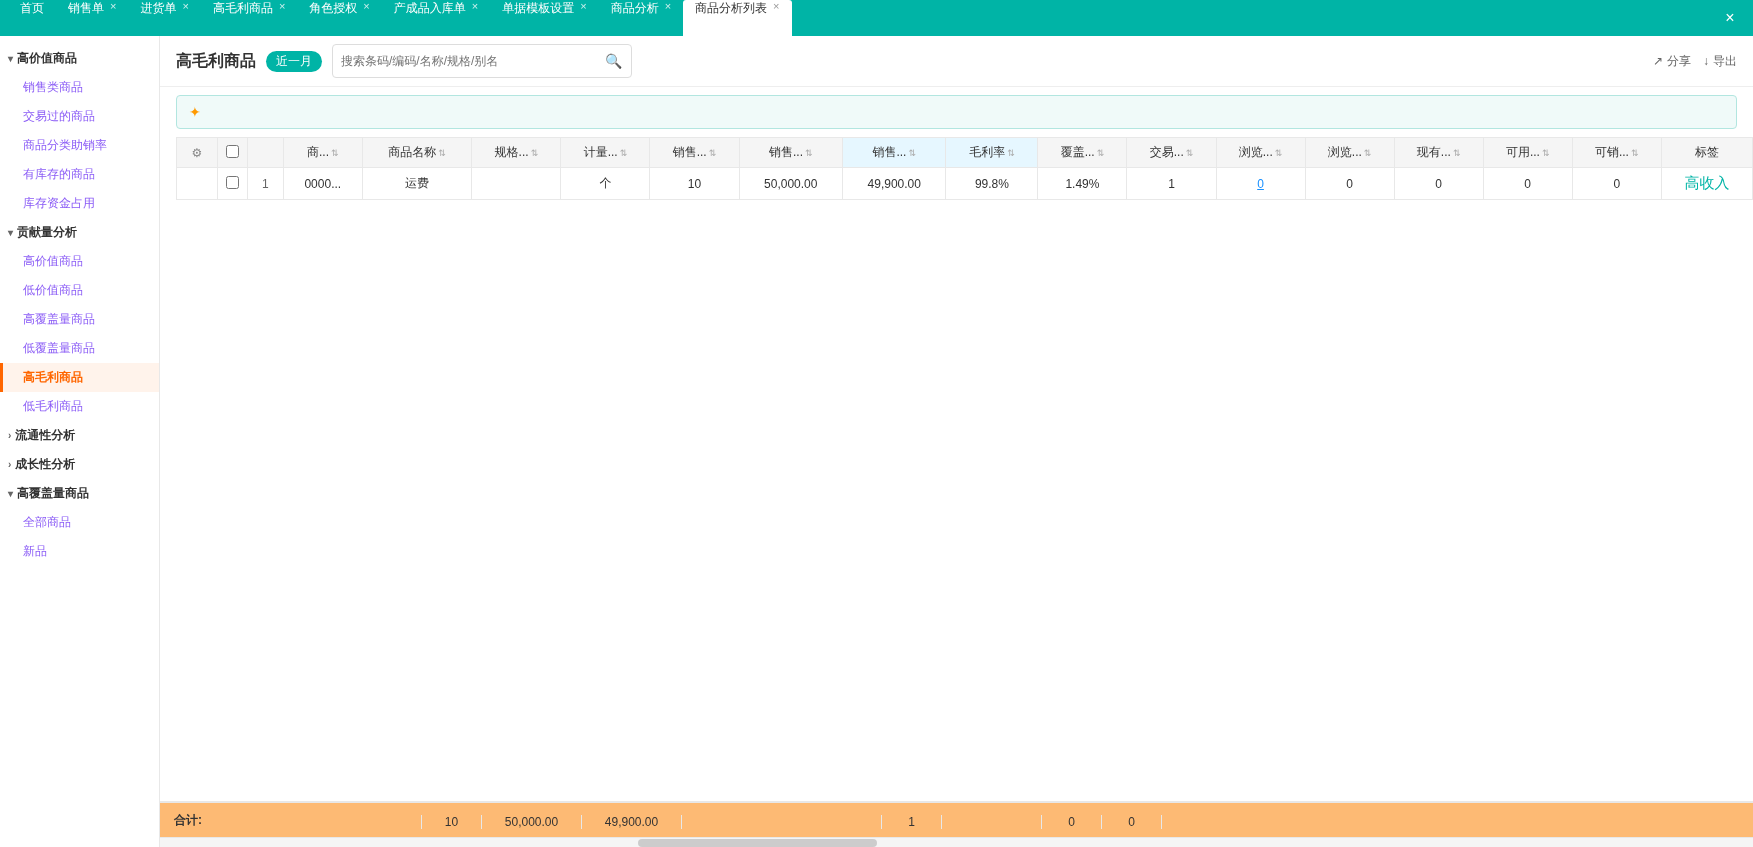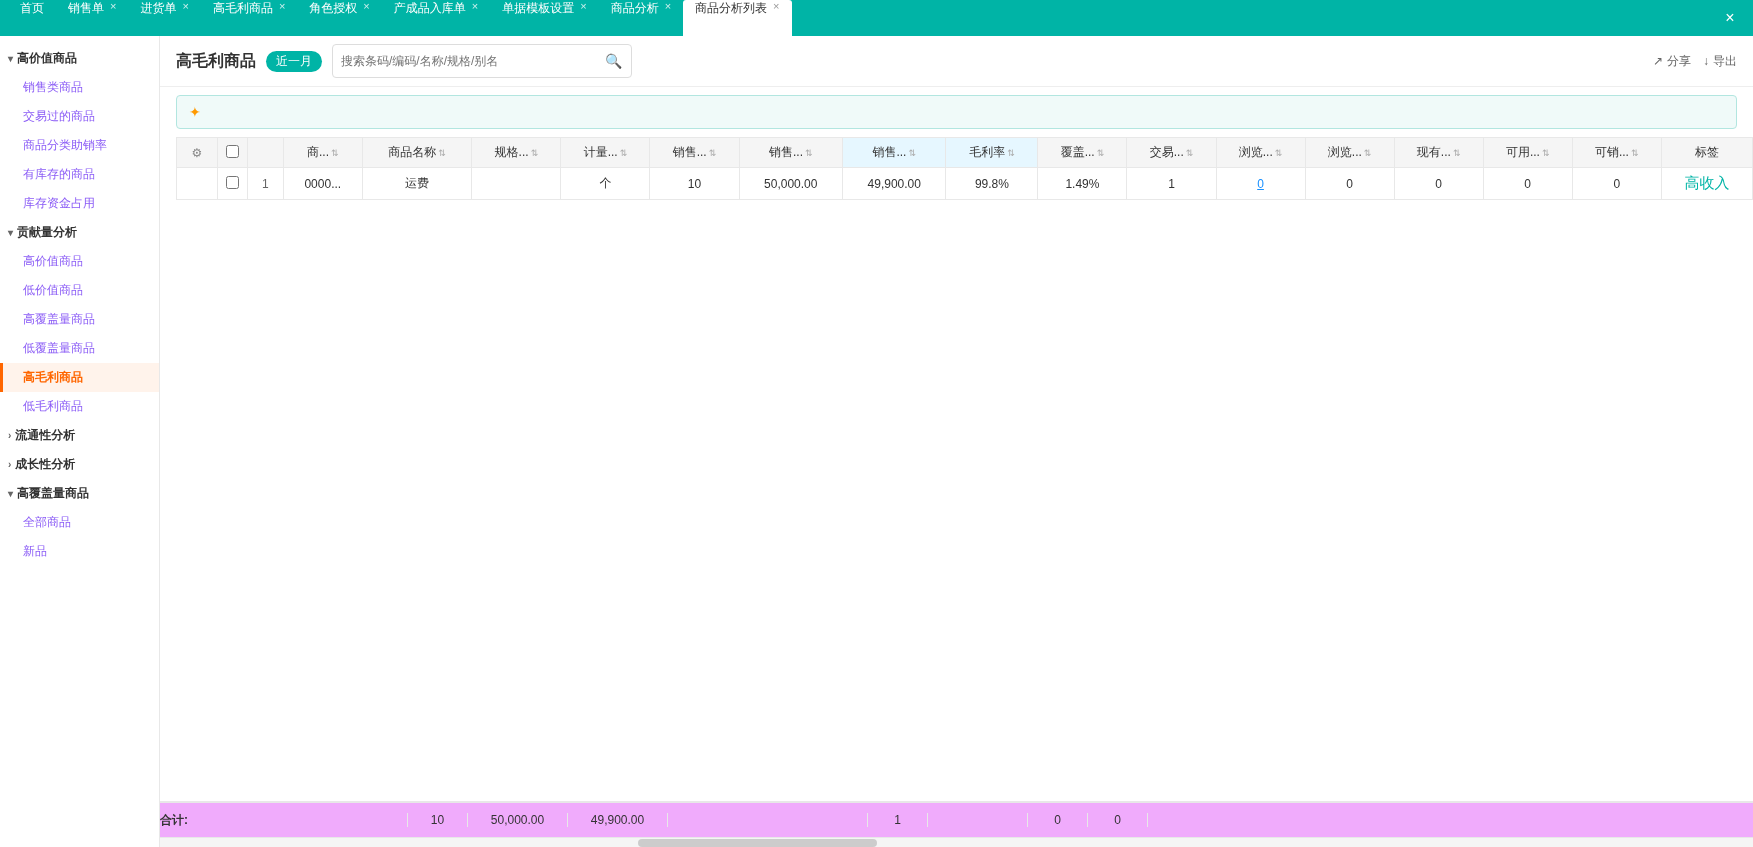--- a/index.html
+++ b/index.html
@@ -244,11 +244,11 @@
 
     
     .table-footer {
-      background: #f0abfc;
+      background: #fdba74;
       border-top: 2px solid #e8e8e8;
-      padding: 8px 0;
-      display: flex;
-      align-items: center;
+      padding: 8px 14px;
+      display: flex;
+      align-items: flex-end;
       min-height: 36px;
       font-size: 12px;
     }

